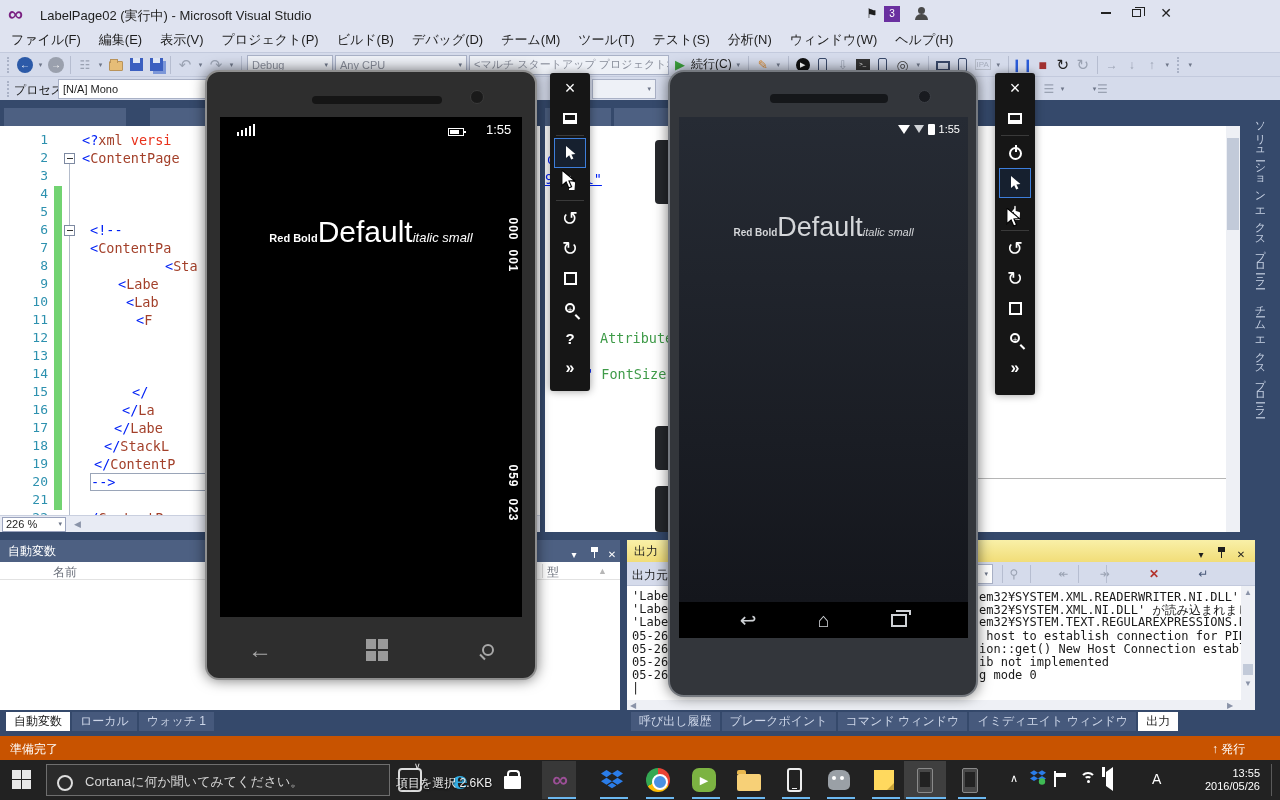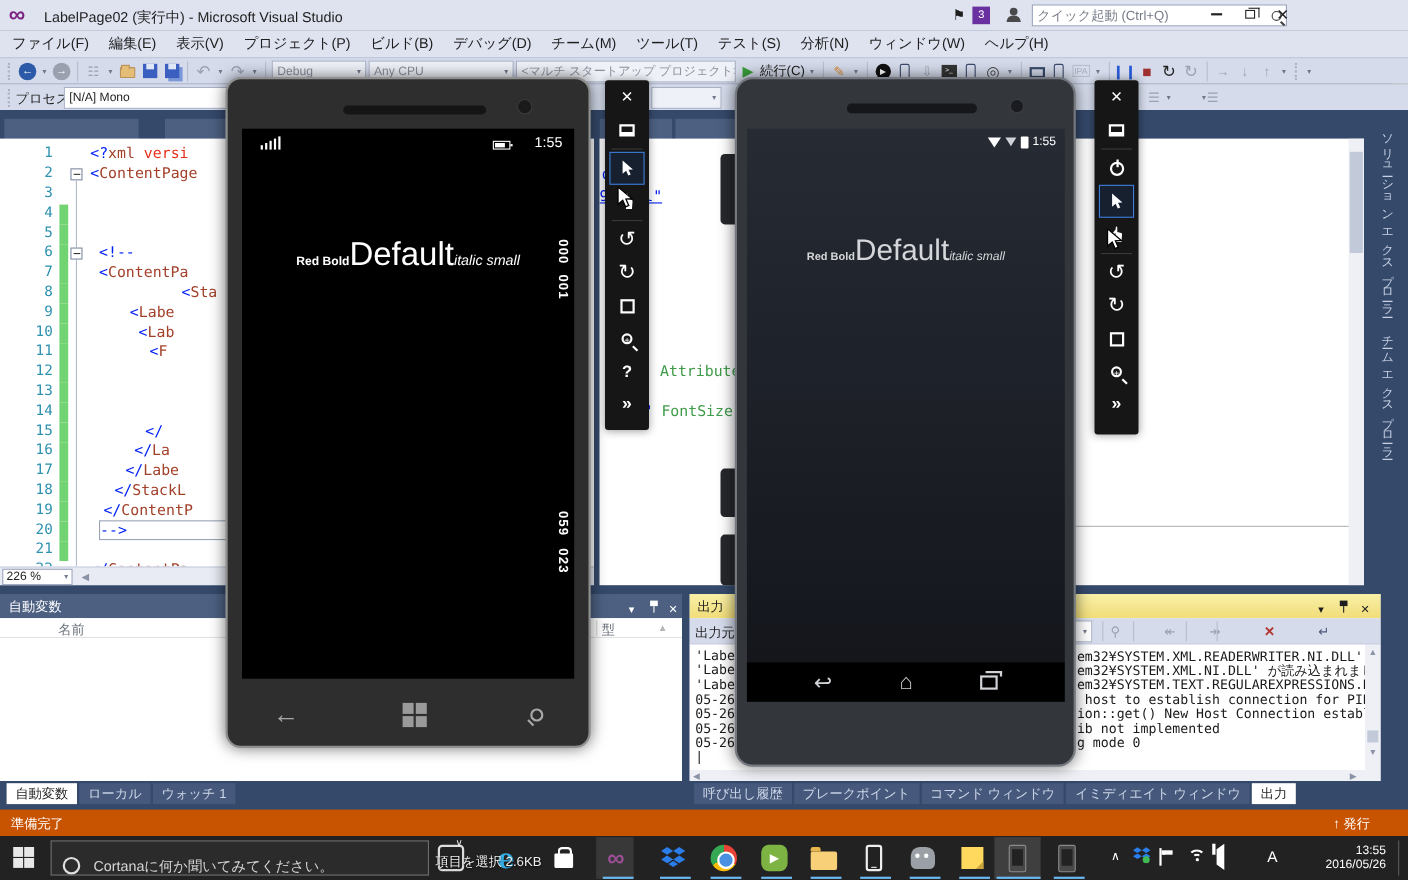--- a/index.html
+++ b/index.html
@@ -233,10 +233,6 @@
         <span class="ph"></span>
         <span class="pb"></span>
       </span>
-    <span id="quick-launch">
-      <span class="ph-text">クイック起動 (Ctrl+Q)</span>
-      <span class="mag"></span>
-    </span>
     <span class="winbtn" style="left:1092px">
         <span class="minglyph"></span>
       </span>

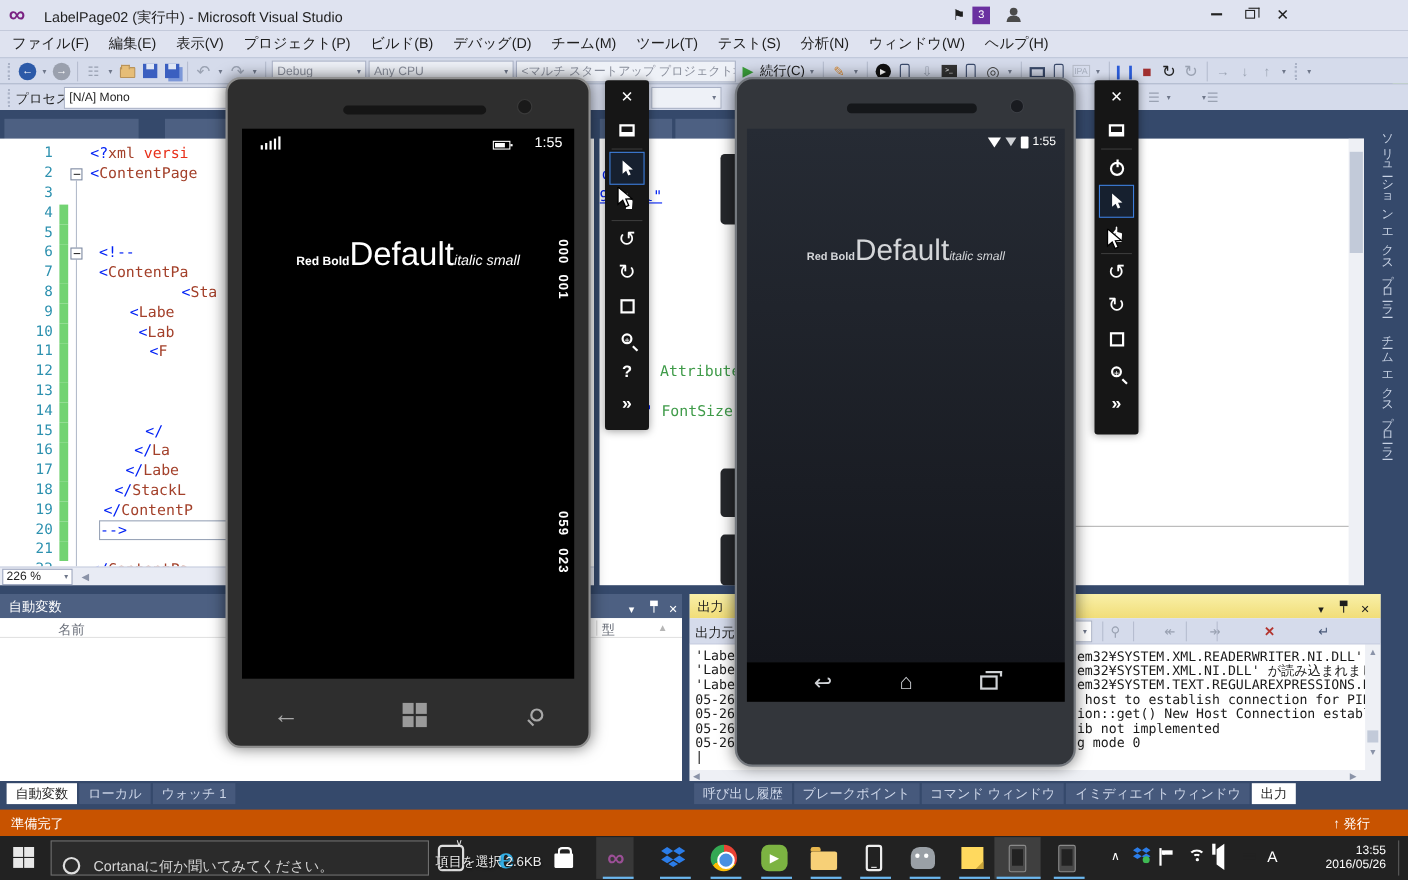--- a/index.html
+++ b/index.html
@@ -179,7 +179,7 @@
   #start-btn{position:absolute;left:12px;top:10px}
   .startlogo{display:grid;grid-template-columns:9px 9px;grid-template-rows:9px 9px;gap:1px}
   .startlogo div{background:#e8e8e8}
-  #cortana-box{position:absolute;left:46px;top:4px;width:344px;height:32px;background:#2b2b2b;border:1px solid #6e6e6e;display:flex;align-items:flex-start;padding:14px 10px;gap:12px}
+  #cortana-box{position:absolute;left:46px;top:4px;width:344px;height:32px;background:#2b2b2b;border:1px solid #6e6e6e;display:flex;align-items:flex-end;padding:4px 10px;gap:12px}
   #cortana-circle{width:16px;height:16px;border:2px solid #dedede;border-radius:50%}
   #cortana-text{color:#d6d6d6;font-size:13px;white-space:nowrap}
   .tb-app{position:absolute;top:6px;width:28px;height:28px;display:flex;align-items:center;justify-content:center}

